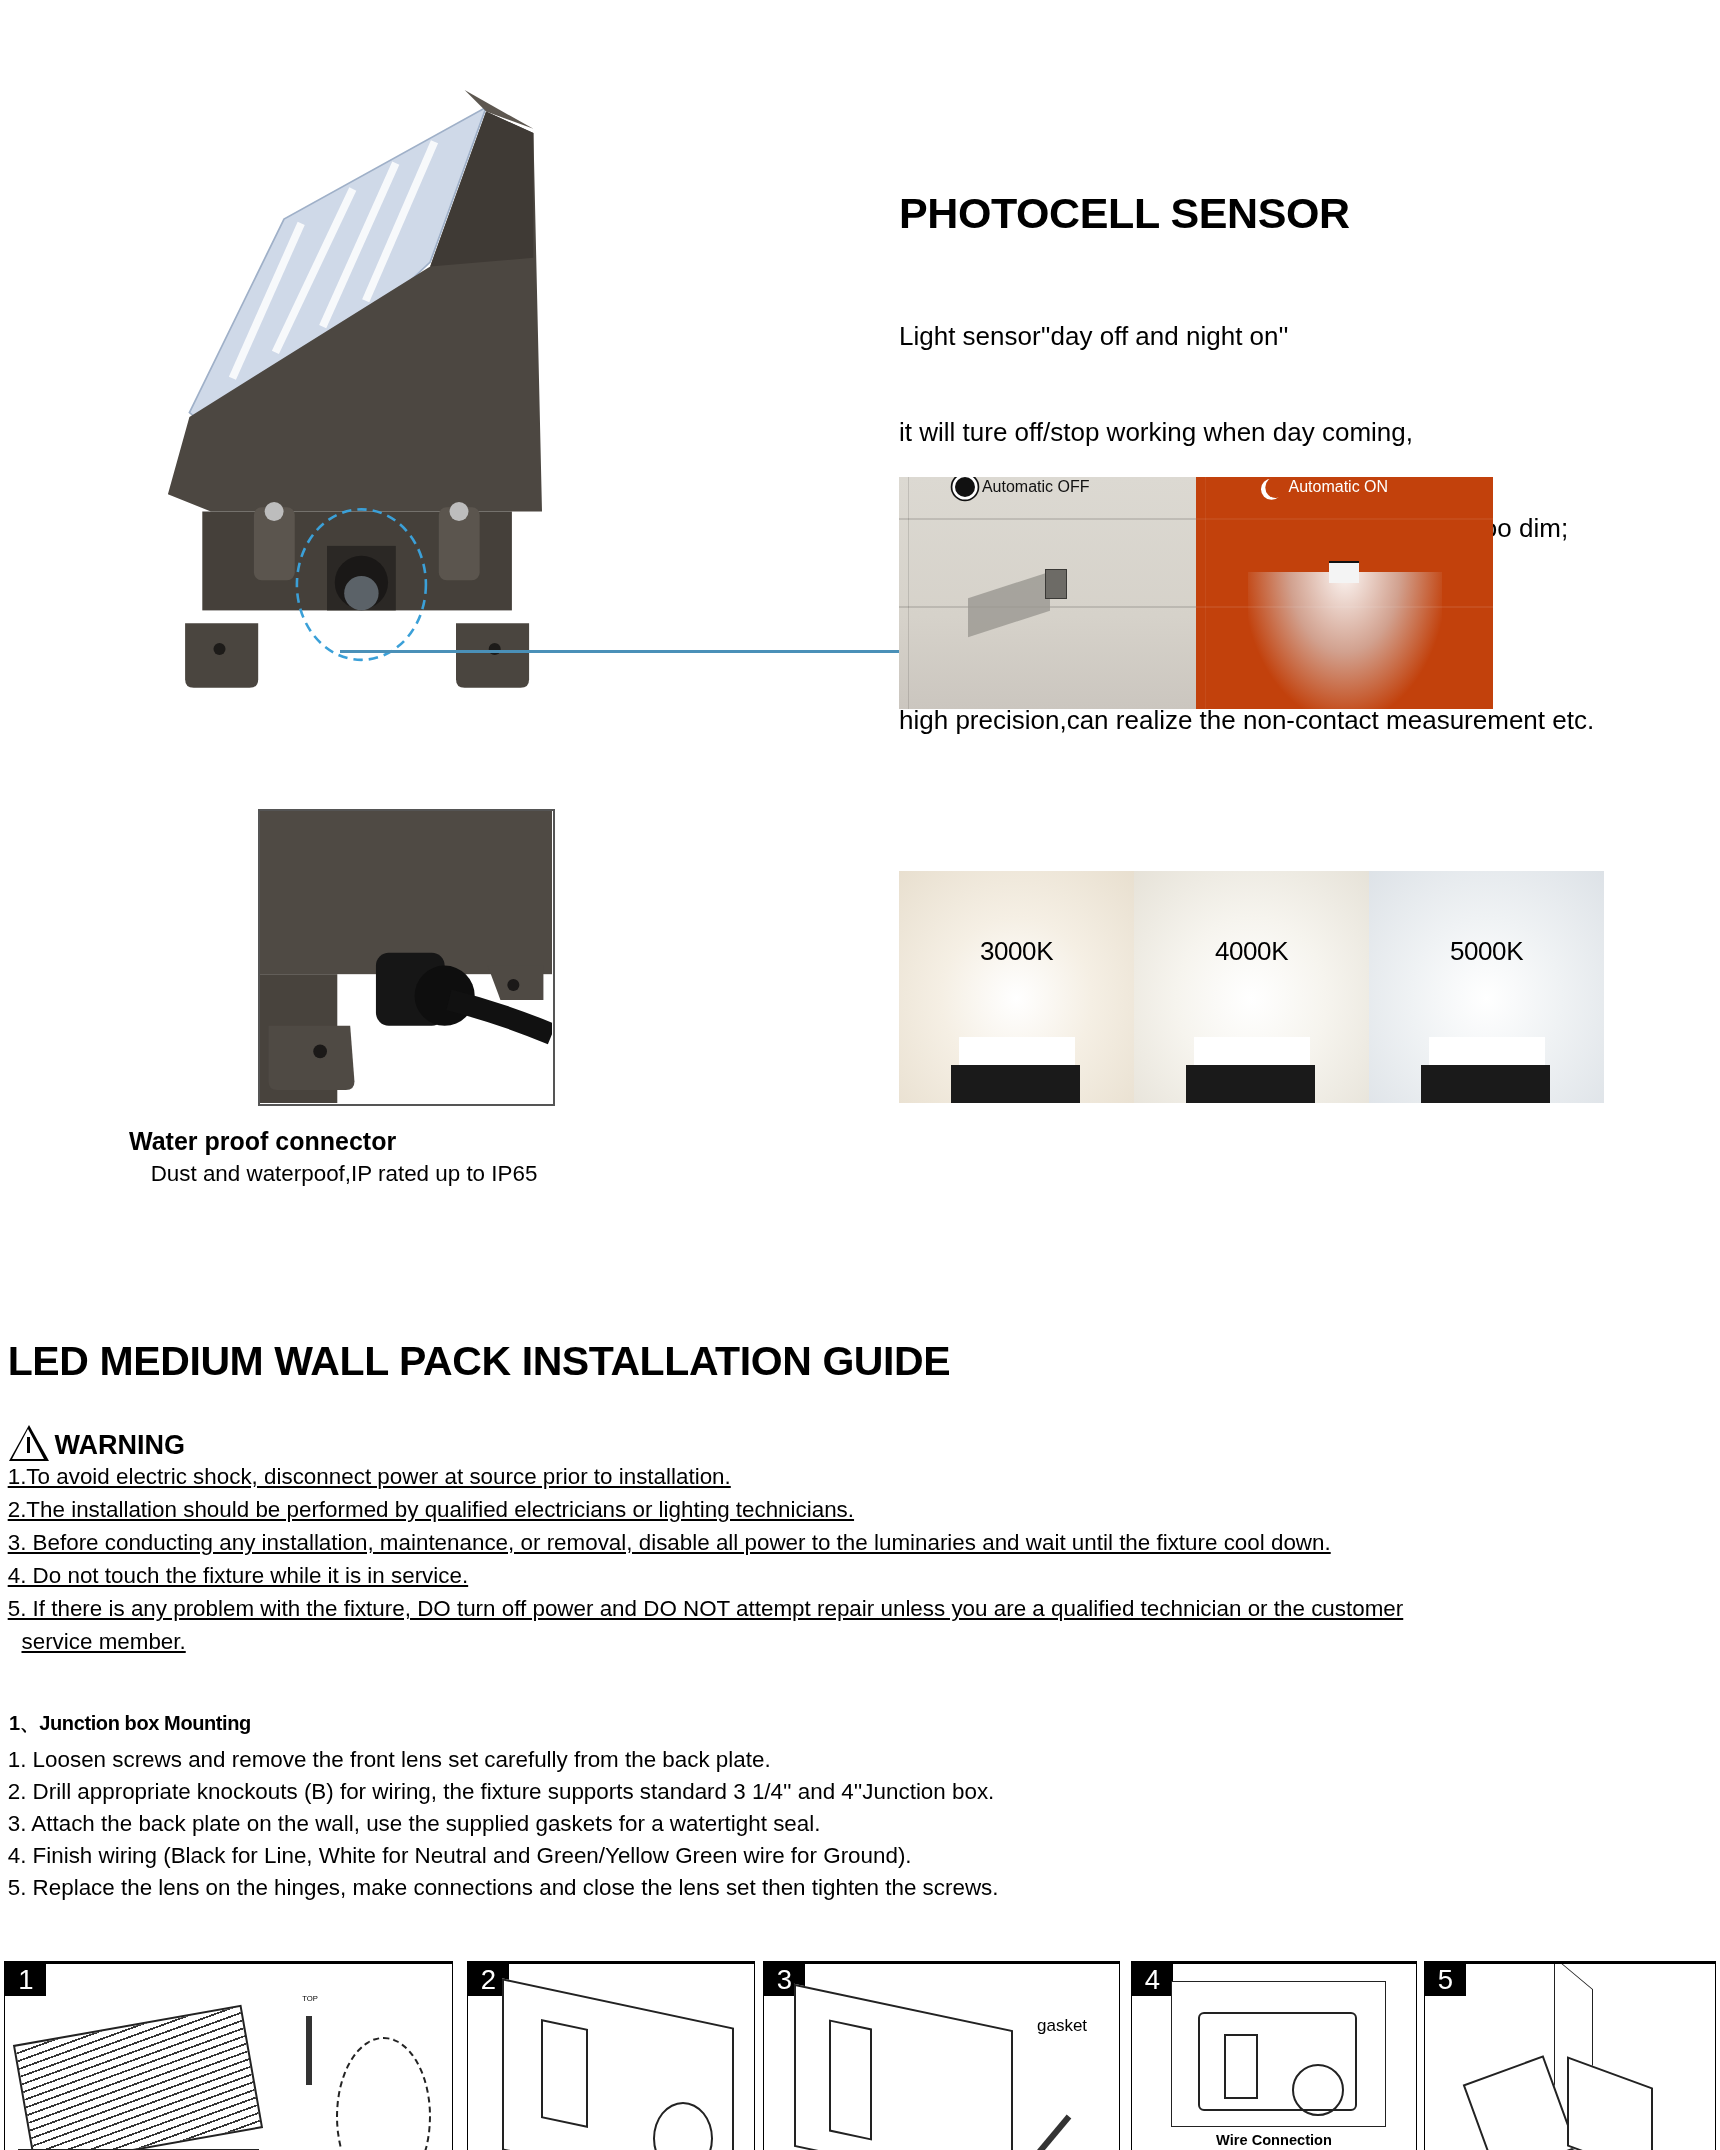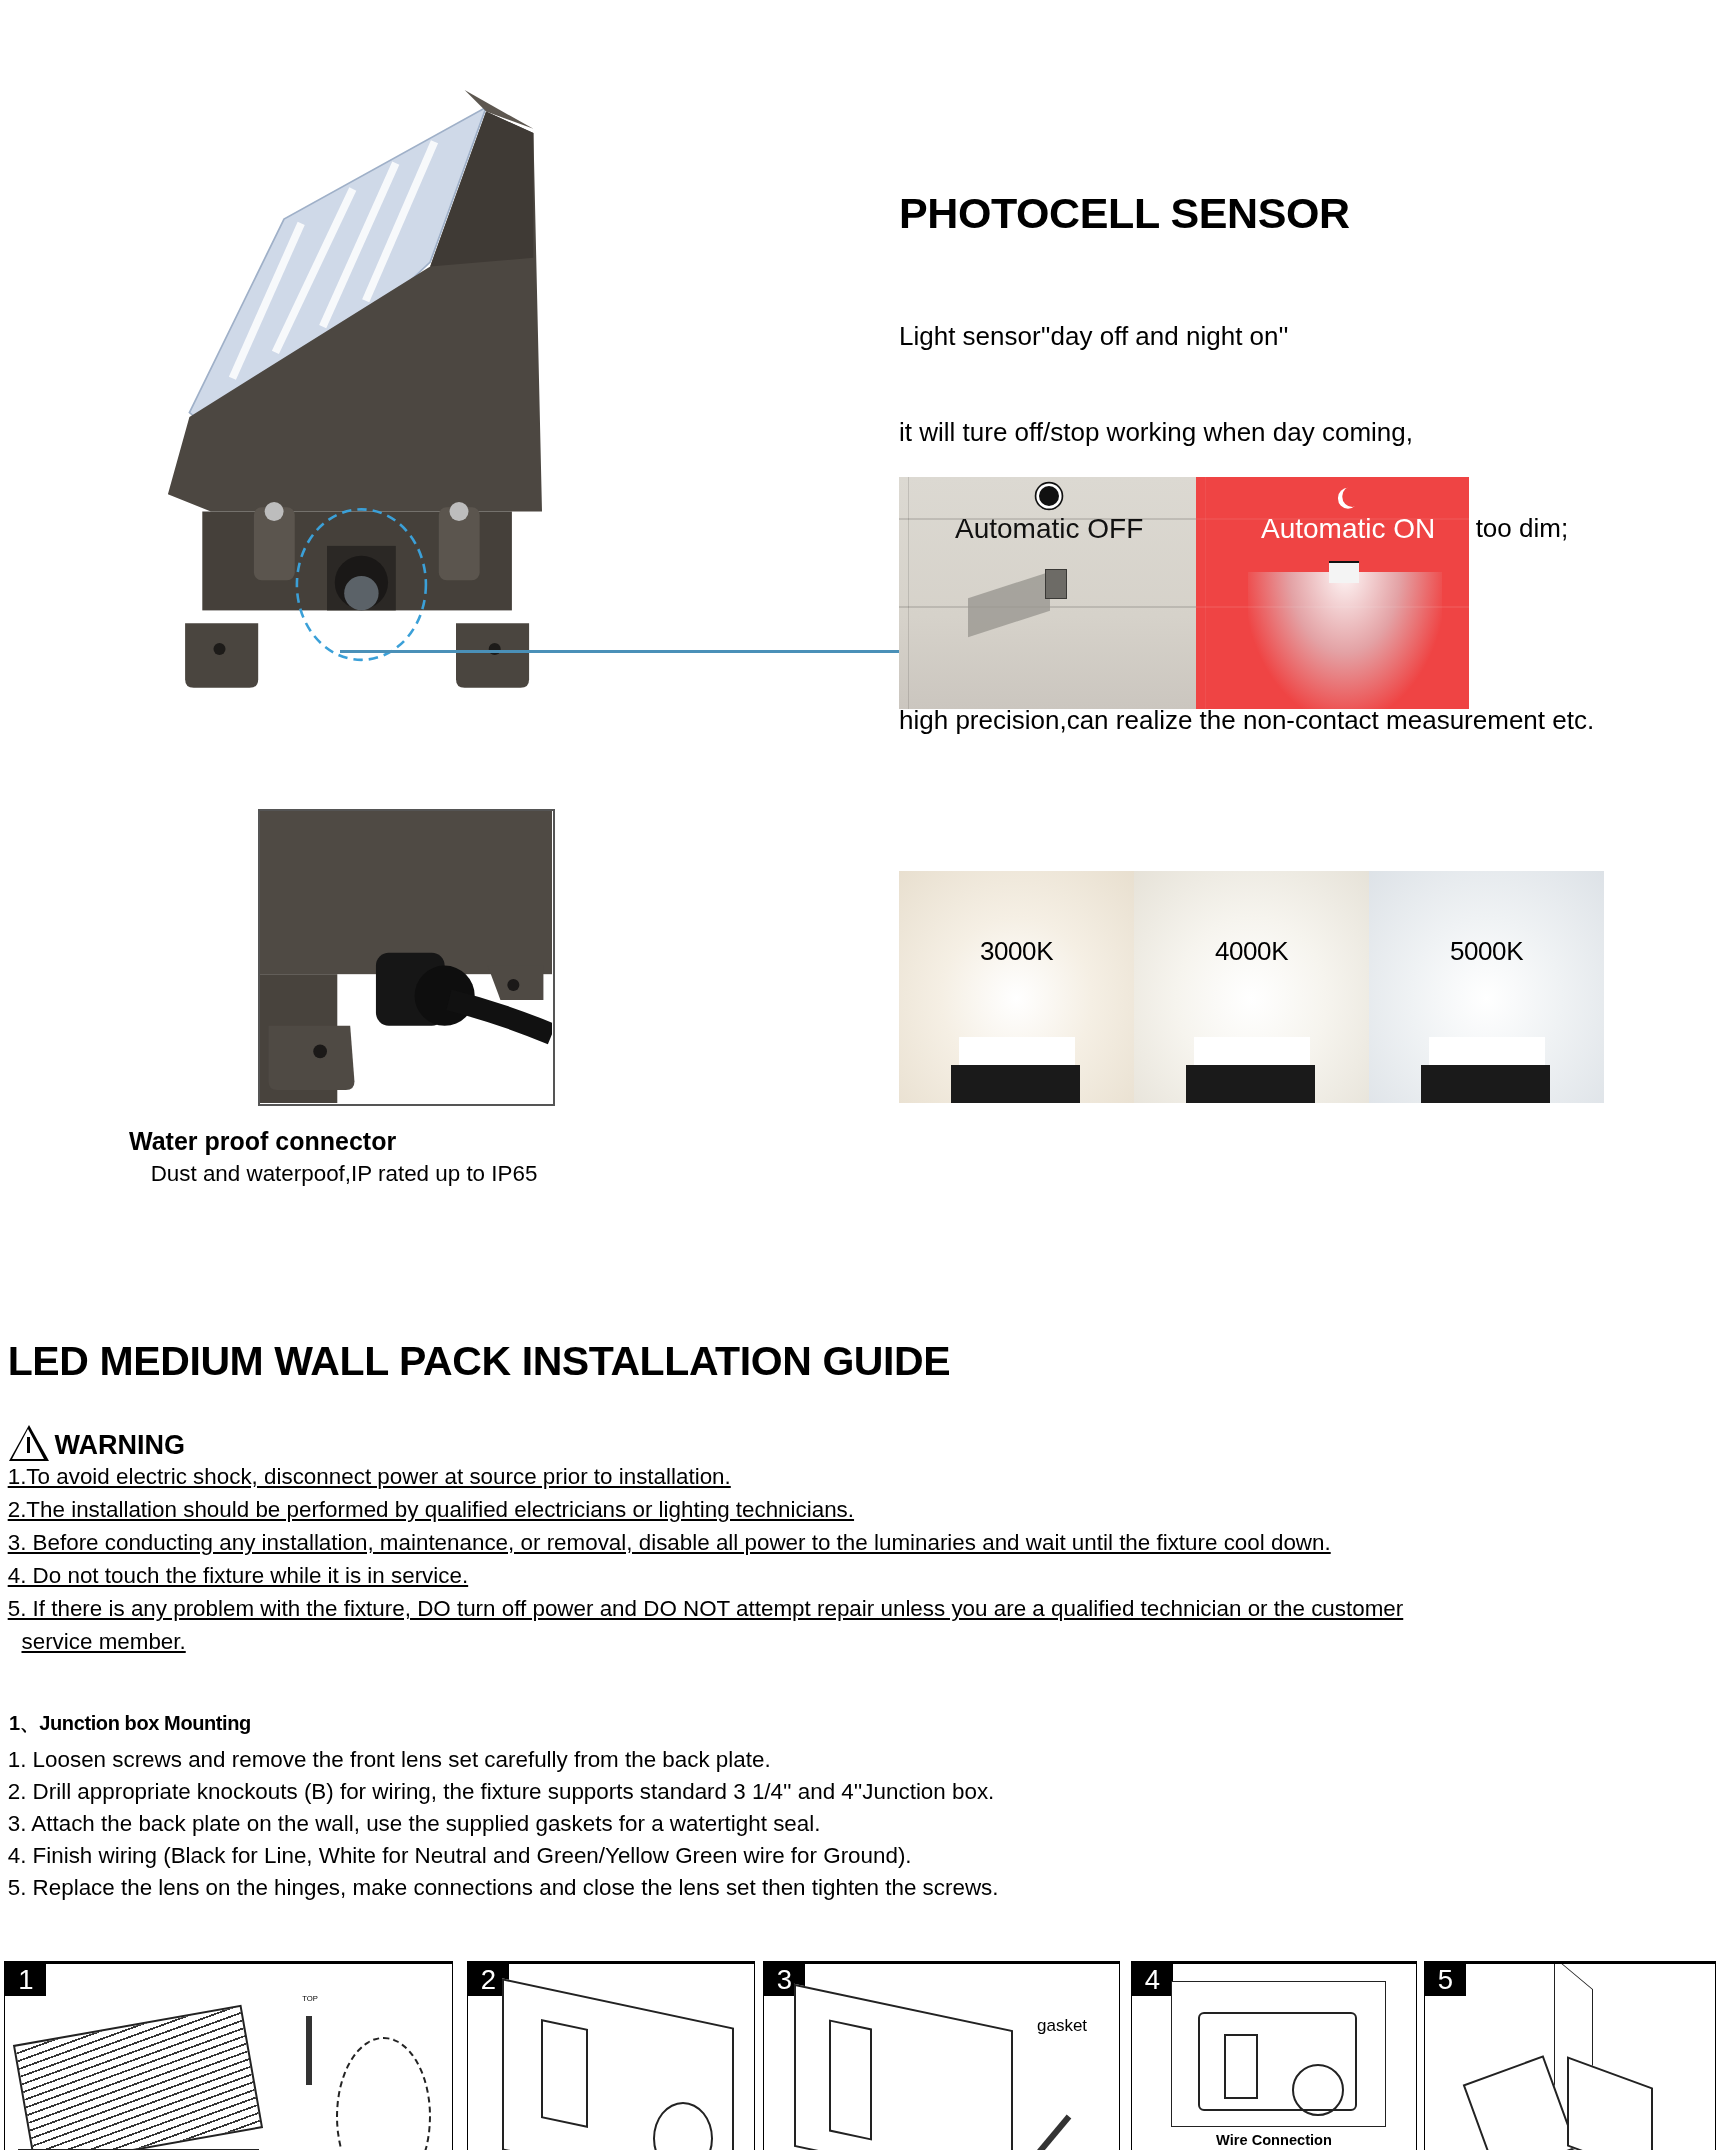--- a/index.html
+++ b/index.html
@@ -21,7 +21,7 @@
   .auto-on { width: 273px; height: 100%; background: #ef4444; position: relative; overflow: hidden; }
   .grid-h { position: absolute; left: 0; right: 0; height: 1.7px; background: rgba(0,0,0,0.12); }
   .grid-v { position: absolute; top: 0; bottom: 0; width: 1.7px; background: rgba(0,0,0,0.12); }
-  .auto-label { position: absolute; top: 9px; font-size: 28px; display: flex; align-items: center; gap: 6.9px; flex-direction: column; }
+  .auto-label { position: absolute; top: 0; font-size: 16px; display: flex; align-items: center; gap: 6.9px; }
   .auto-off .auto-label { left: 56px; color: #111; }
   .auto-on .auto-label { left: 65px; color: #fff; }
   .sun { width: 20px; height: 20px; border-radius: 50%; background: #111; box-shadow: 0 0 0 2.6px #fff, 0 0 0 4.3px #111; }

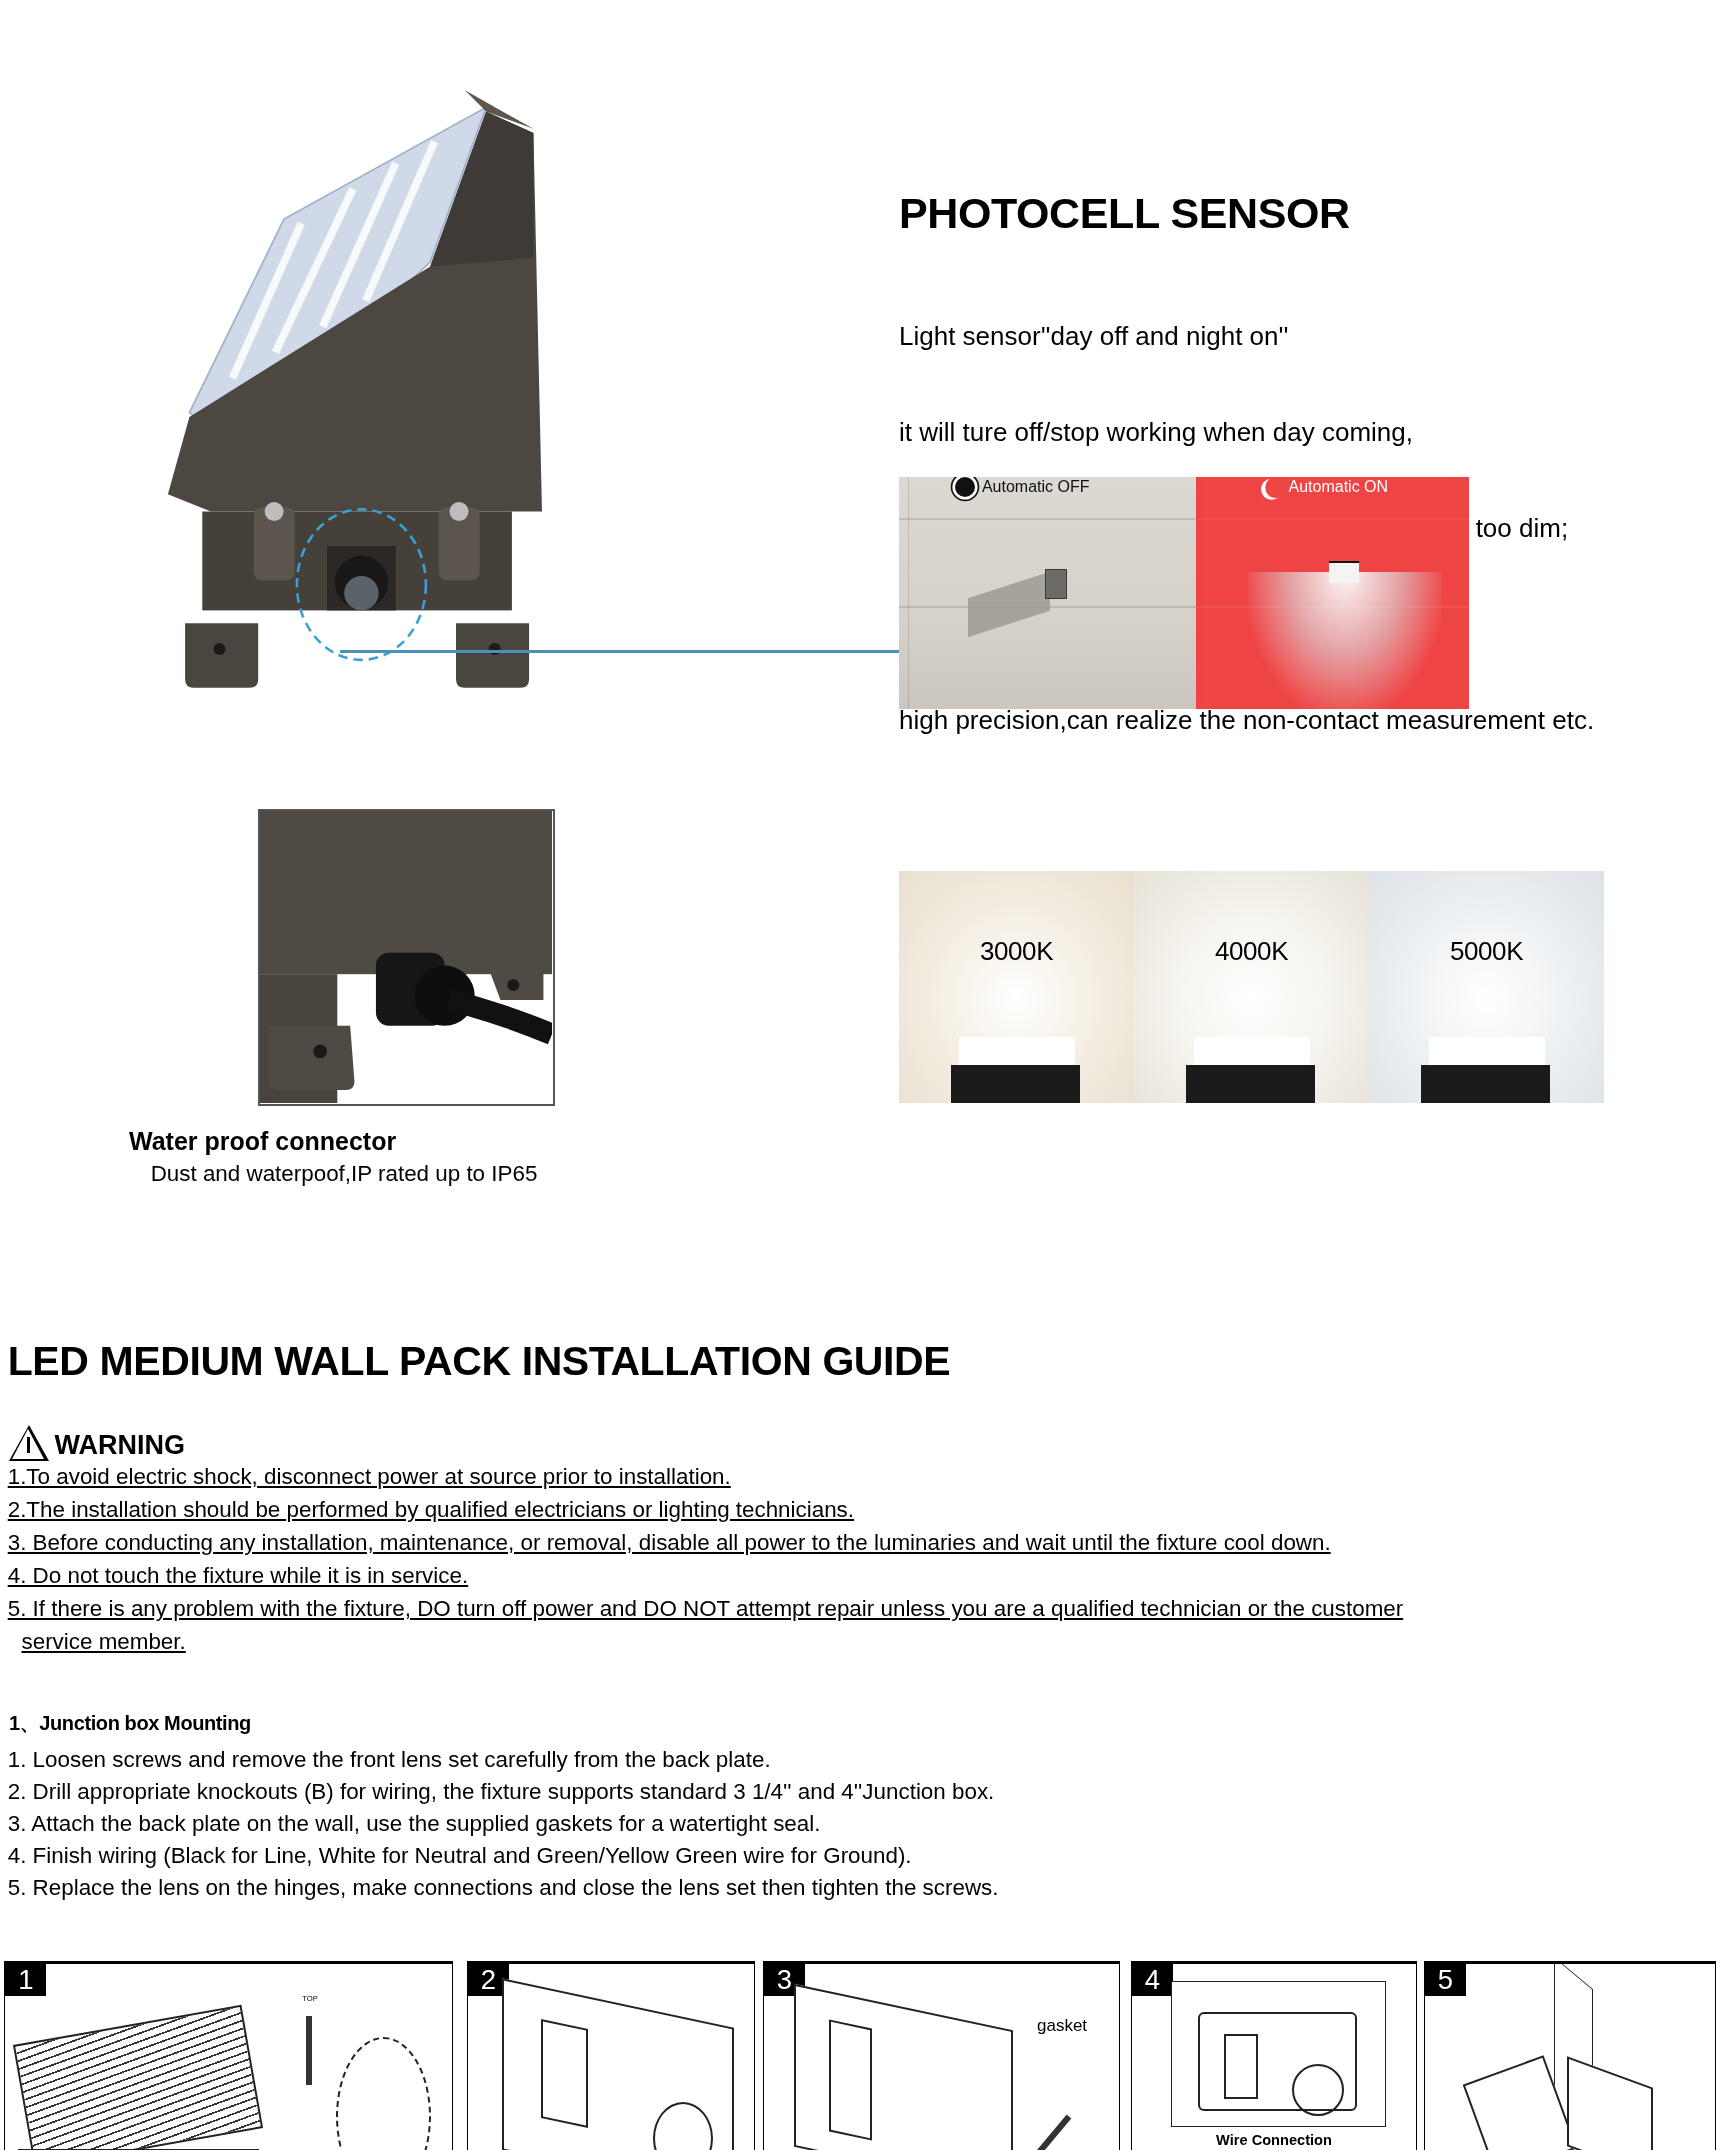--- a/index.html
+++ b/index.html
@@ -18,7 +18,7 @@
   
   .auto-panel { left: 899px; top: 477px; width: 594px; height: 232px; display: flex; }
   .auto-off { width: 297px; height: 100%; background: linear-gradient(180deg,#dcd9d2 0%,#d6d2ca 60%,#cbc6bf 100%); position: relative; overflow: hidden; }
-  .auto-on { width: 273px; height: 100%; background: #ef4444; position: relative; overflow: hidden; }
+  .auto-on { width: 297px; height: 100%; background: #c2410c; position: relative; overflow: hidden; }
   .grid-h { position: absolute; left: 0; right: 0; height: 1.7px; background: rgba(0,0,0,0.12); }
   .grid-v { position: absolute; top: 0; bottom: 0; width: 1.7px; background: rgba(0,0,0,0.12); }
   .auto-label { position: absolute; top: 0; font-size: 16px; display: flex; align-items: center; gap: 6.9px; }

